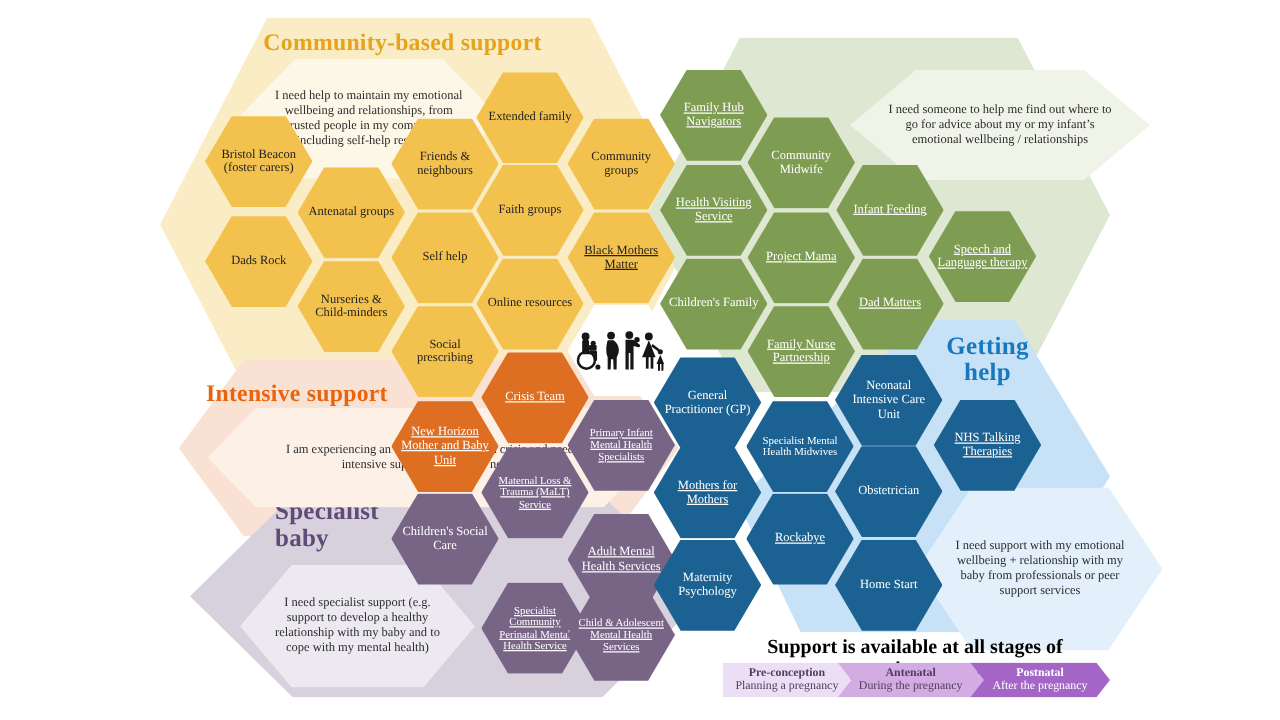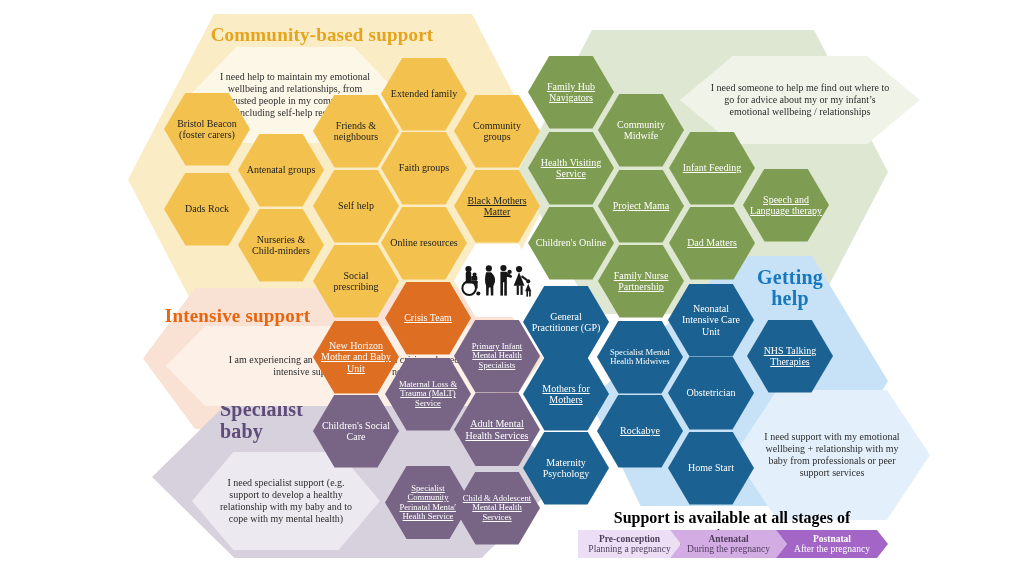--- a/index.html
+++ b/index.html
@@ -160,7 +160,7 @@
         <span class="lbl link">Speech and Language therapy</span>
       </div>
       <div class="hex hex-advice" style="left: 528px; top: 206.5px;">
-        <span class="lbl">Children's Online</span>
+        <span class="lbl">Children's Family</span>
       </div>
       <div class="hex hex-advice" style="left: 669px; top: 206.5px;">
         <span class="lbl link">Dad Matters</span>

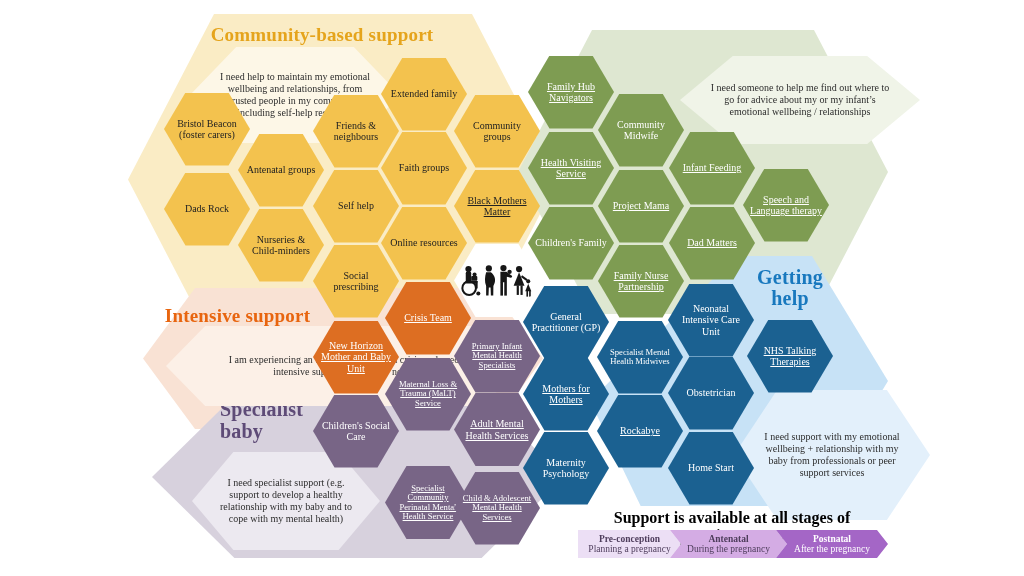--- a/index.html
+++ b/index.html
@@ -135,7 +135,7 @@
       <div class="hex hex-specialist" style="left: 385px; top: 430px; margin-top: 36px;">
         <span class="lbl link tiny">Specialist Community Perinatal Mental Health Service</span>
       </div>
-      <div class="hex hex-specialist" style="left: 454px; top: 393px;">
+      <div class="hex hex-specialist" style="left: 454px; top: 411px;">
         <span class="lbl link">Adult Mental Health Services</span>
       </div>
       <div class="hex hex-specialist" style="left: 454px; top: 471.5px;">

